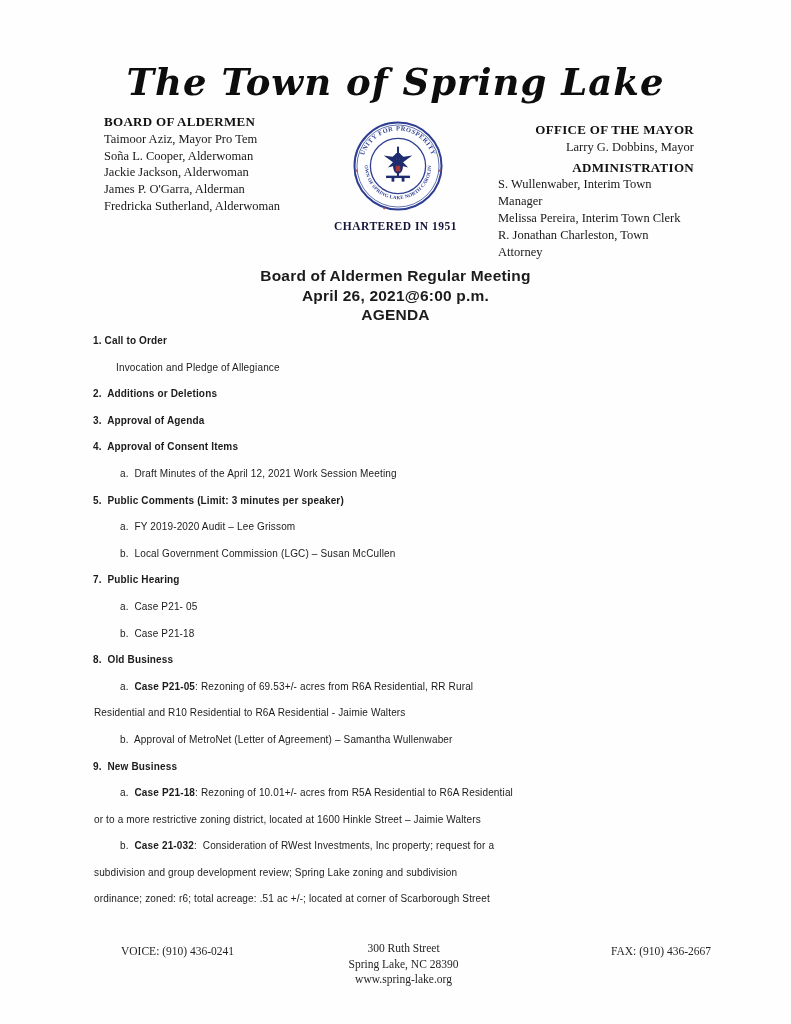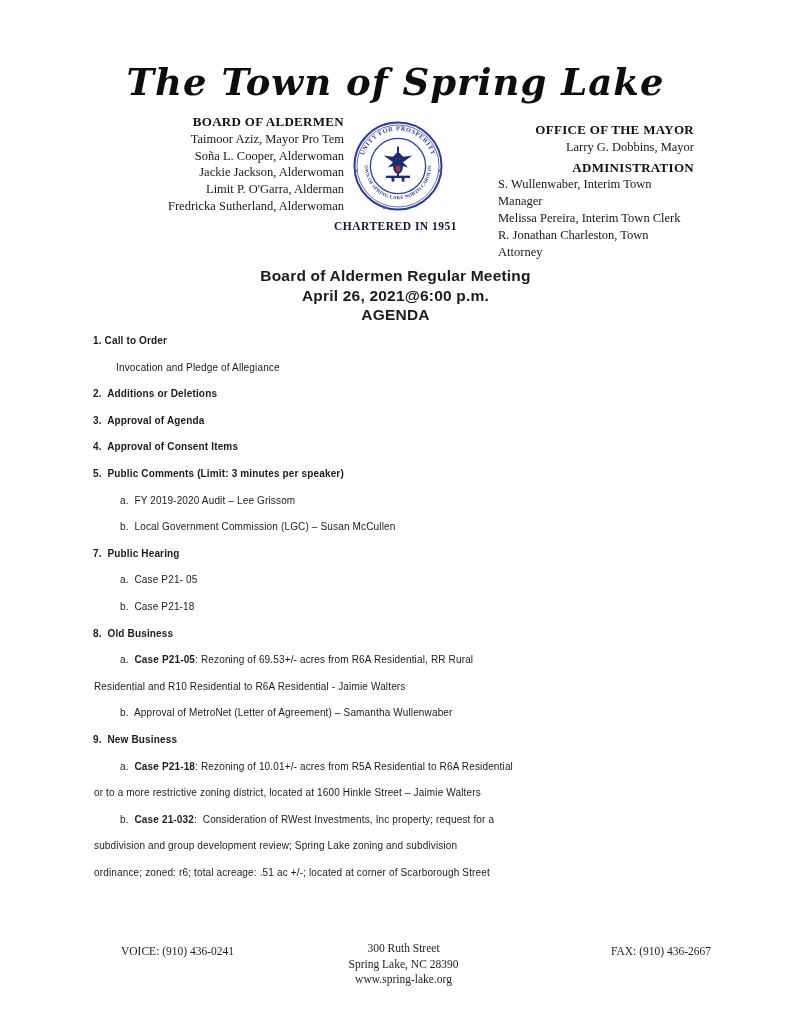--- a/index.html
+++ b/index.html
@@ -13,7 +13,7 @@
     font-family:"DejaVu Serif",serif;font-style:italic;font-weight:700;
     font-size:37px;letter-spacing:1px;color:#0d0d0d;
   }
-  .board{position:absolute;left:104px;top:114px;width:240px;font-size:12.5px;line-height:16.8px;text-align:right;}
+  .board{position:absolute;left:104px;top:114px;width:240px;font-size:12.5px;line-height:16.8px;}
   .block-heading{font-weight:bold;font-size:13px;letter-spacing:.3px;color:#111;}
   .seal-wrap{position:absolute;left:352px;top:120px;width:92px;height:92px;}
   .seal-wrap svg{width:100%;height:100%;}

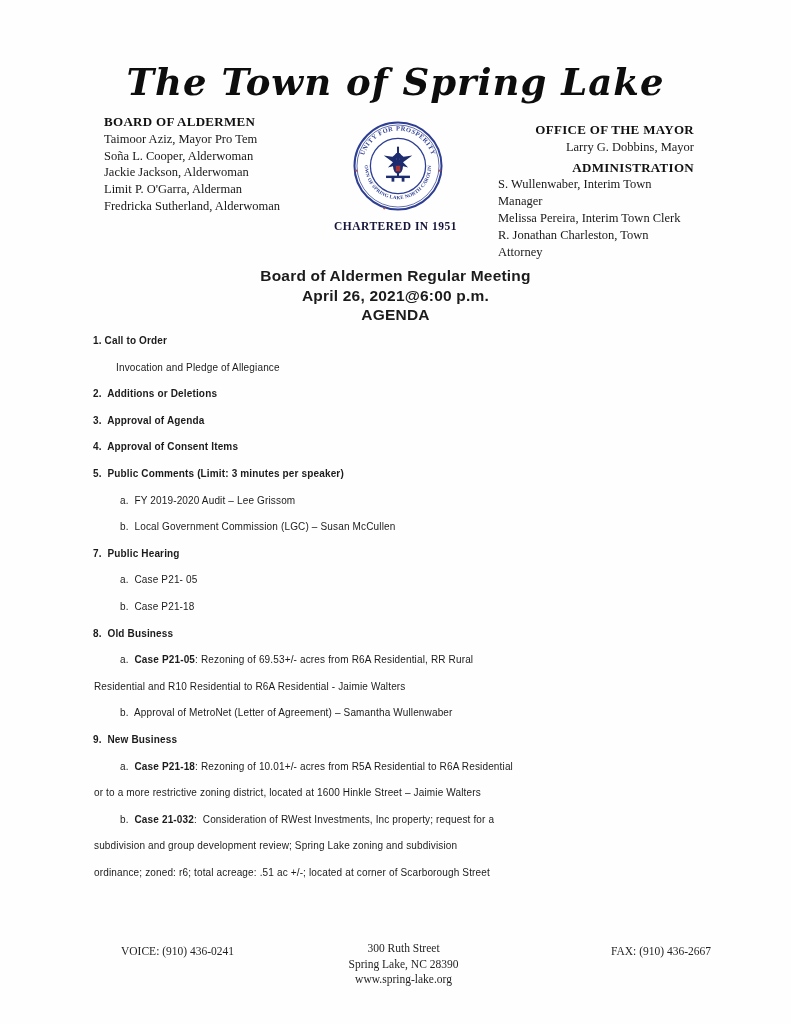--- a/index.html
+++ b/index.html
@@ -56,7 +56,7 @@
         <div>Taimoor Aziz, Mayor Pro Tem</div>
         <div>Soña L. Cooper, Alderwoman</div>
         <div>Jackie Jackson, Alderwoman</div>
-        <div>Limit P. O'Garra, Alderman</div>
+        <div>James P. O'Garra, Alderman</div>
         <div>Fredricka Sutherland, Alderwoman</div>
       </div>
   </div>

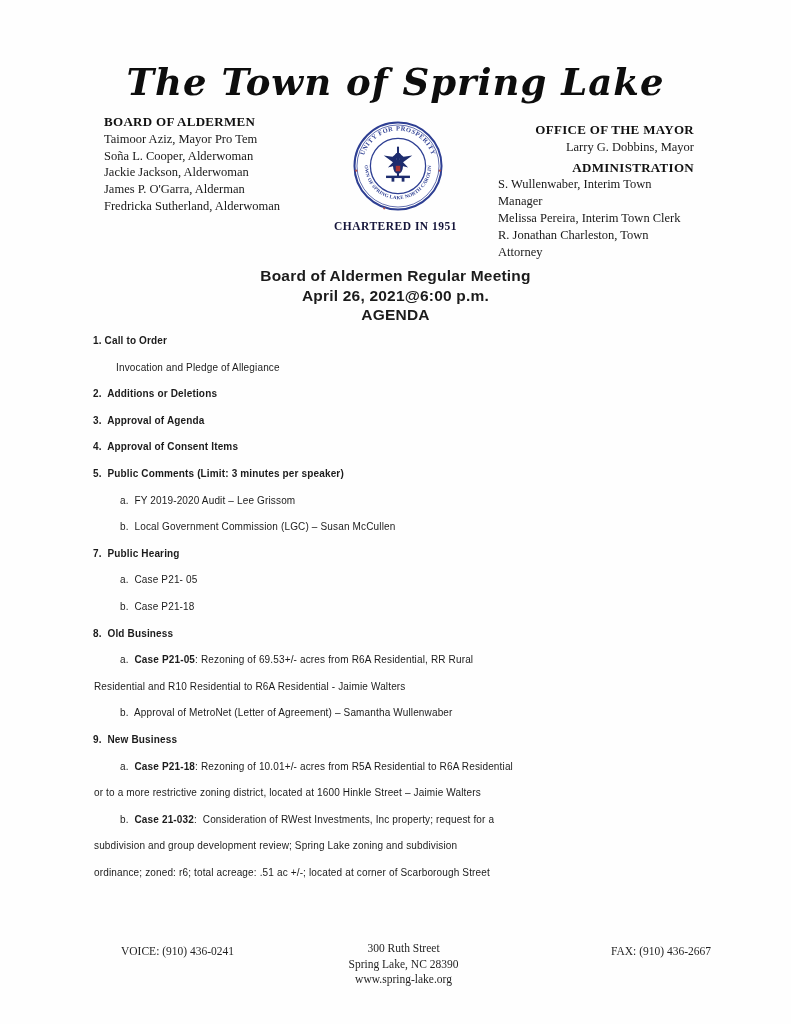--- a/index.html
+++ b/index.html
@@ -118,6 +118,7 @@
       <div class="ag-line ag-num"><span class="b">2.  Additions or Deletions</span></div>
       <div class="ag-line ag-num"><span class="b">3.  Approval of Agenda</span></div>
       <div class="ag-line ag-num"><span class="b">4.  Approval of Consent Items</span></div>
+      <div class="ag-line ag-sub"><span>a.  Draft Minutes of the April 12, 2021 Work Session Meeting</span></div>
       <div class="ag-line ag-num"><span class="b">5.  Public Comments (Limit: 3 minutes per speaker)</span></div>
       <div class="ag-line ag-sub"><span>a.  FY 2019-2020 Audit – Lee Grissom</span></div>
       <div class="ag-line ag-sub"><span>b.  Local Government Commission (LGC) – Susan McCullen</span></div>

